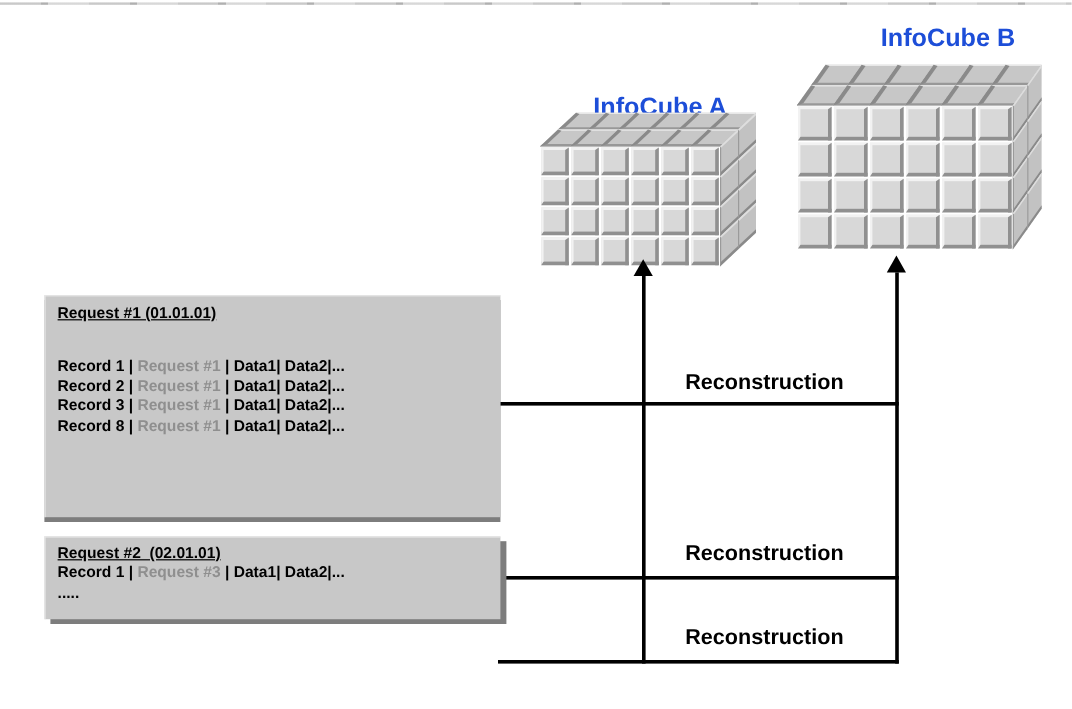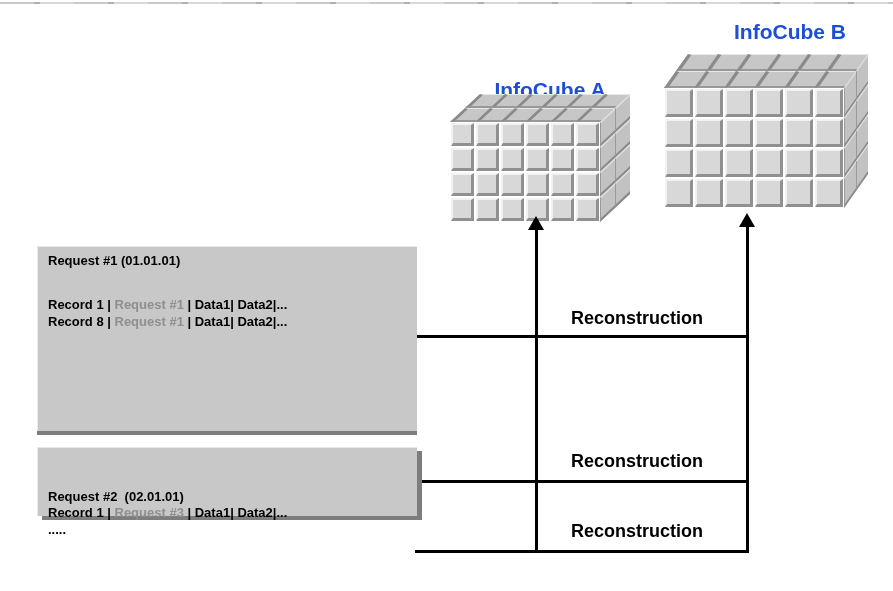--- a/index.html
+++ b/index.html
@@ -15,7 +15,7 @@
   .req-box{position:absolute;background:#c8c8c8;box-sizing:border-box;
     border-top:1px solid #e8e8e8;border-left:1px solid #e8e8e8;
     color:#000;font-weight:bold;font-size:13px;padding:6px 10px;}
-  .req-box .box-title{white-space:pre;line-height:16px;}
+  .req-box .box-title{white-space:pre;line-height:16px;text-decoration:underline;}
   .box-line{white-space:pre;line-height:16.5px;}
   .box-line .gray{color:#8f8f8f;}
   #box0{left:37px;top:246px;width:380px;height:185px;box-shadow:0 4px 0 #7d7d7d;}

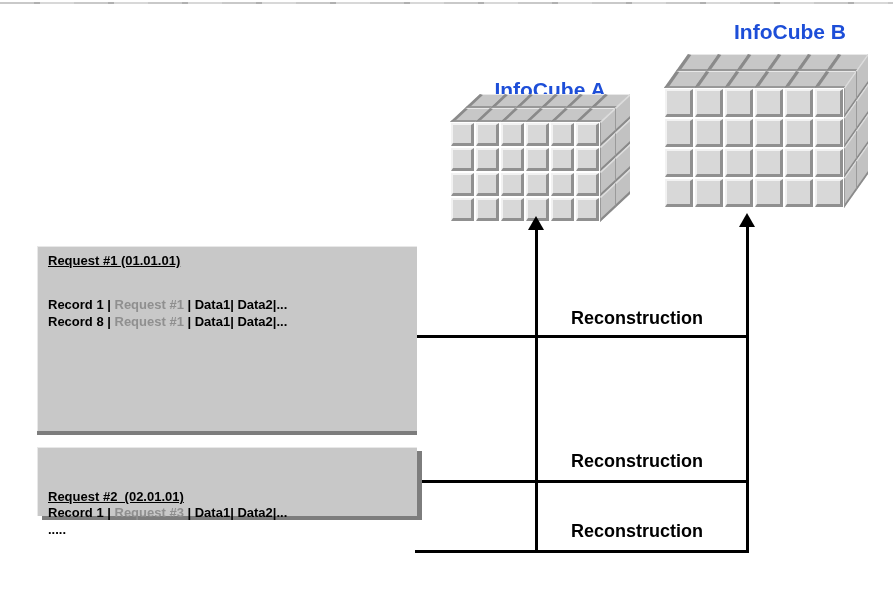--- a/index.html
+++ b/index.html
@@ -194,6 +194,7 @@
     <div class="box-title">Request #1 (01.01.01)</div>
     <div class="box-rows">
         <div class="box-line"><span>Record 1 | </span><span class="gray">Request #1</span><span> | Data1| Data2|...</span></div>
+        <div class="box-line"><span>Record 2 | </span><span class="gray">Request #1</span><span> | Data1| Data2|...</span></div>
         <div class="box-line"><span>Record 8 | </span><span class="gray">Request #1</span><span> | Data1| Data2|...</span></div>
       </div>
   </div>

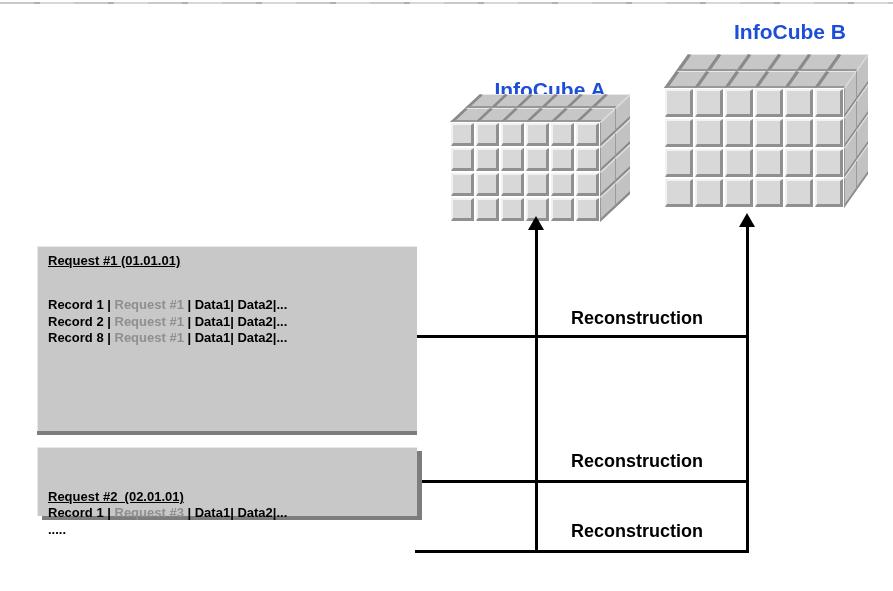--- a/index.html
+++ b/index.html
@@ -195,6 +195,7 @@
     <div class="box-rows">
         <div class="box-line"><span>Record 1 | </span><span class="gray">Request #1</span><span> | Data1| Data2|...</span></div>
         <div class="box-line"><span>Record 2 | </span><span class="gray">Request #1</span><span> | Data1| Data2|...</span></div>
+        <div class="box-line"><span>Record 3 | </span><span class="gray">Request #1</span><span> | Data1| Data2|...</span></div>
         <div class="box-line"><span>Record 8 | </span><span class="gray">Request #1</span><span> | Data1| Data2|...</span></div>
       </div>
   </div>

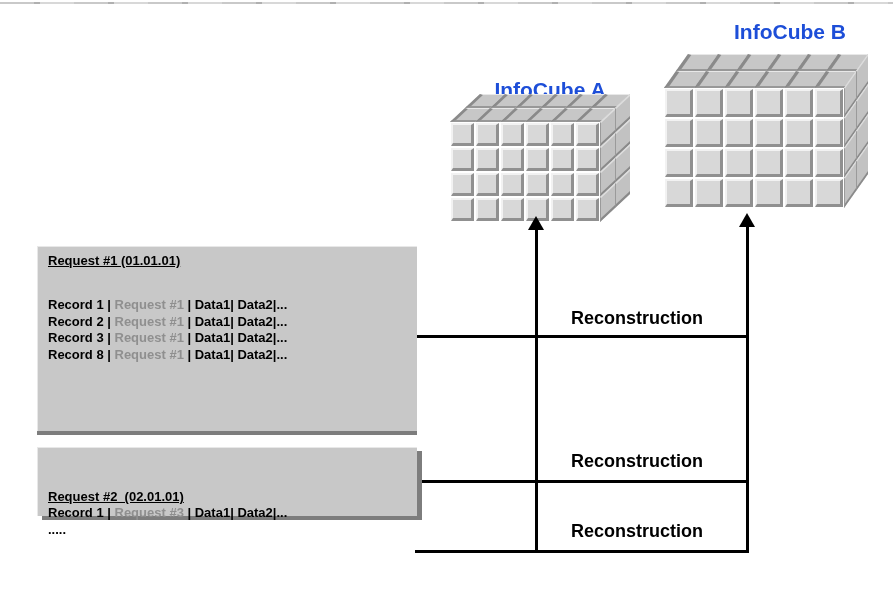--- a/index.html
+++ b/index.html
@@ -21,7 +21,7 @@
   #box0{left:37px;top:246px;width:380px;height:185px;box-shadow:0 4px 0 #7d7d7d;}
   #box0 .box-rows{margin-top:28px;}
   #box1{left:37px;top:447px;width:380px;height:69px;box-shadow:5px 4px 0 #7d7d7d;padding-top:4px;}
-  #box1 .box-title{line-height:17px;margin-top:36px;}
+  #box1 .box-title{line-height:17px;}
   #box2{left:37px;top:528px;width:378px;height:49px;box-shadow:5px 4px 0 #7d7d7d;padding-top:5px;}
   #box2 .box-title{line-height:17px;}
 

